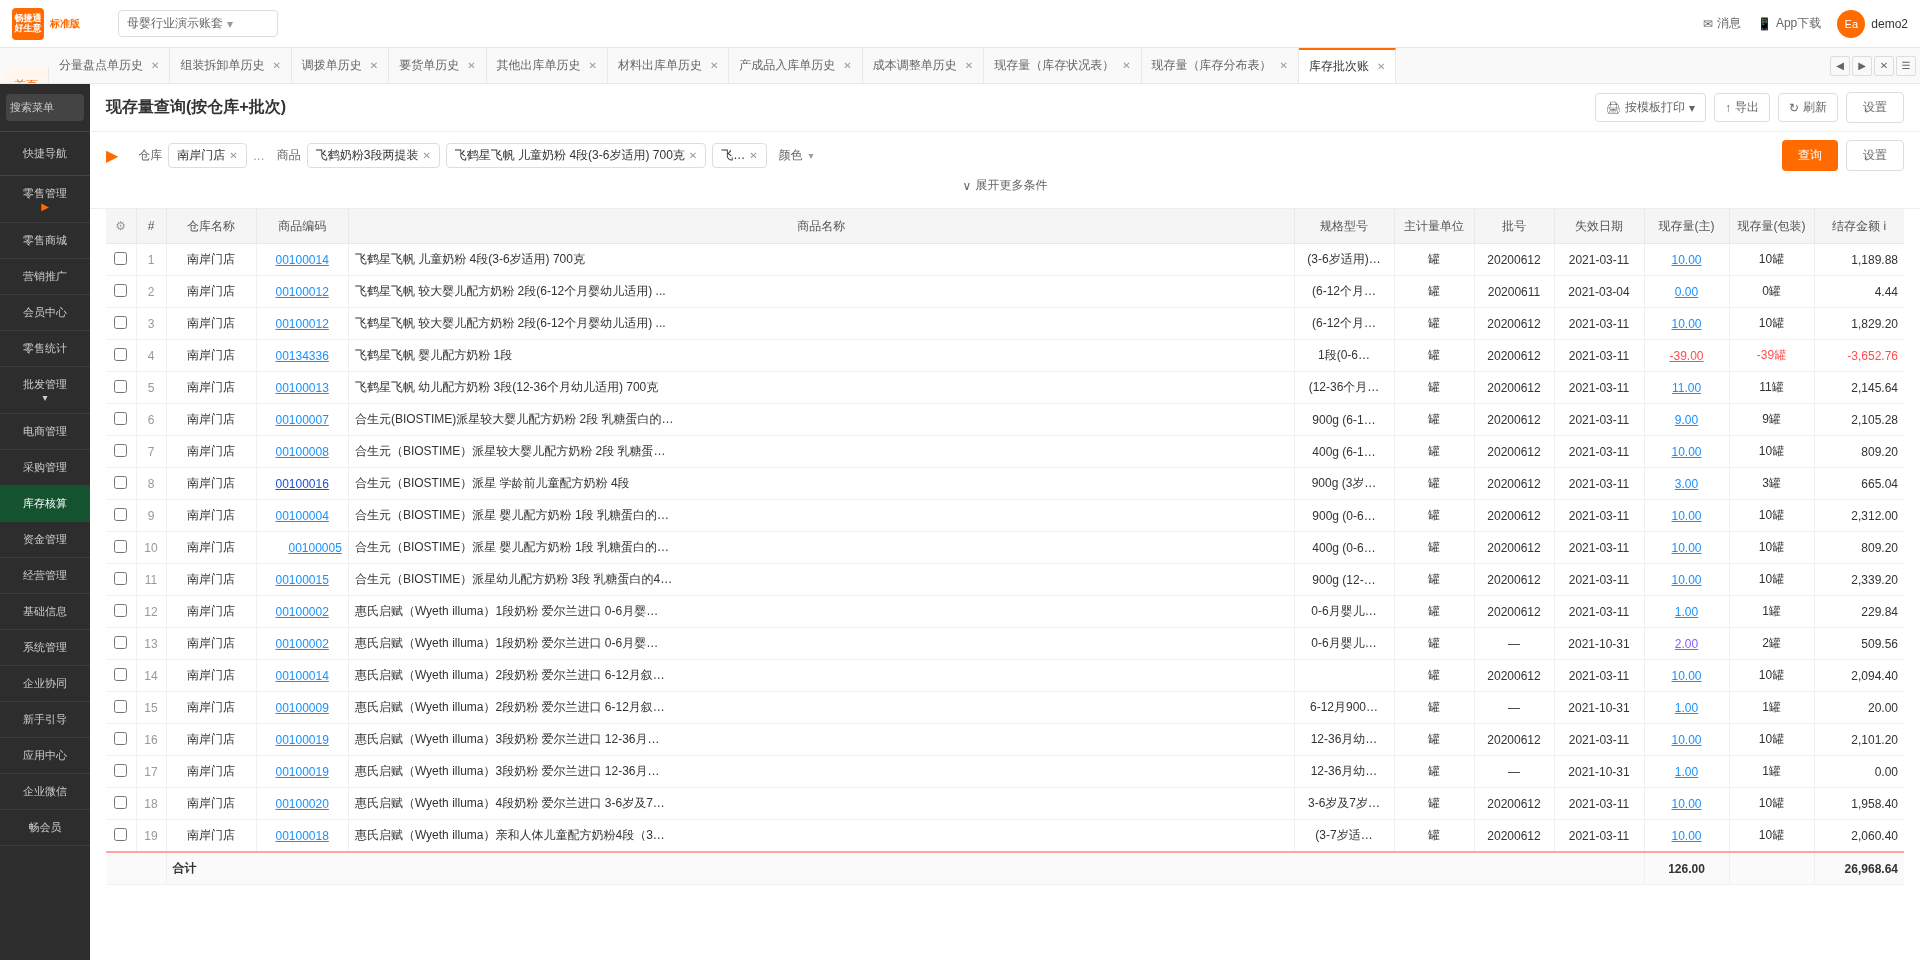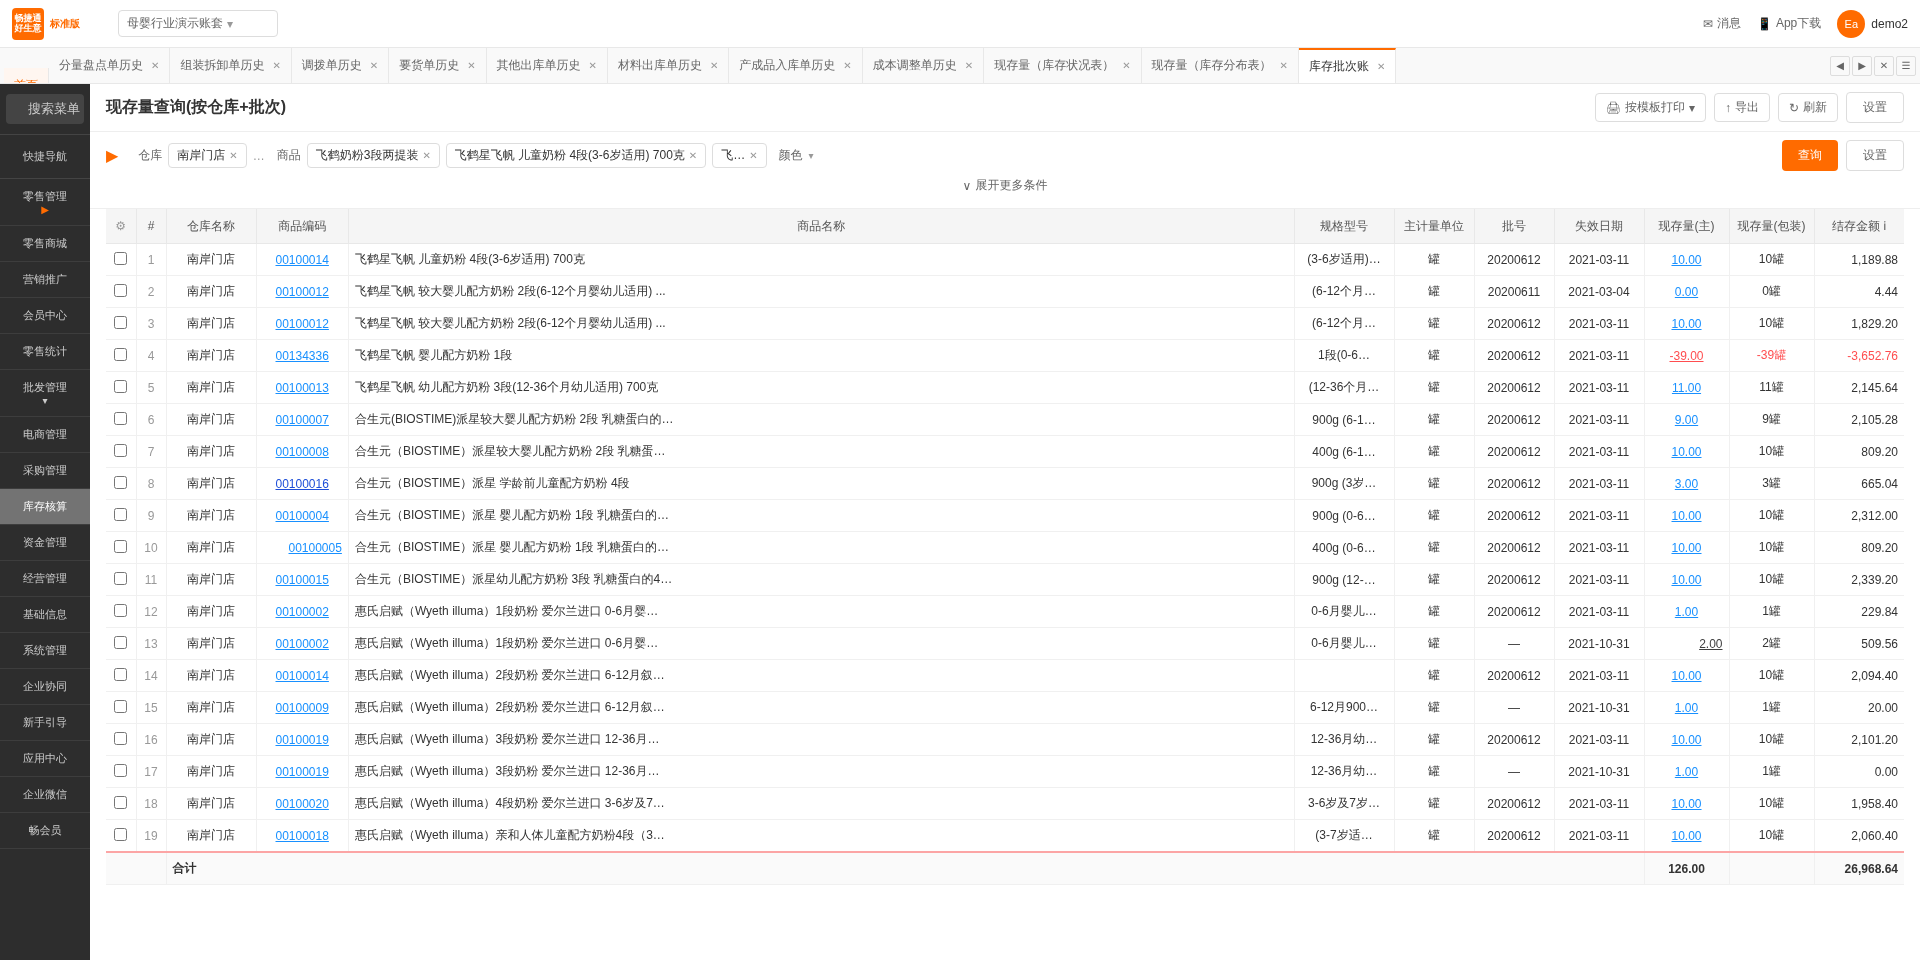--- a/index.html
+++ b/index.html
@@ -30,7 +30,7 @@
     
     .sidebar { width: 90px; background: #2d2d2d; display: flex; flex-direction: column; overflow-y: auto; }
     .sidebar-search { padding: 10px 6px; border-bottom: 1px solid #444; }
-    .sidebar-search-btn { background: #444; border: none; color: #ccc; width: 100%; padding: 6px 4px; border-radius: 4px; cursor: pointer; font-size: 13px; text-align: right; }
+    .sidebar-search-btn { background: #444; border: none; color: #ccc; width: 100%; padding: 6px 4px; border-radius: 4px; cursor: pointer; font-size: 11px; text-align: left; }
     .sidebar-nav { padding: 8px 6px; border-bottom: 1px solid #444; }
     .sidebar-nav-btn { background: transparent; border: none; color: #ccc; width: 100%; padding: 6px 4px; border-radius: 4px; cursor: pointer; font-size: 11px; text-align: center; }
     .sidebar-item { padding: 10px 6px; text-align: center; color: #ccc; cursor: pointer; font-size: 11px; border-bottom: 1px solid #3d3d3d; }

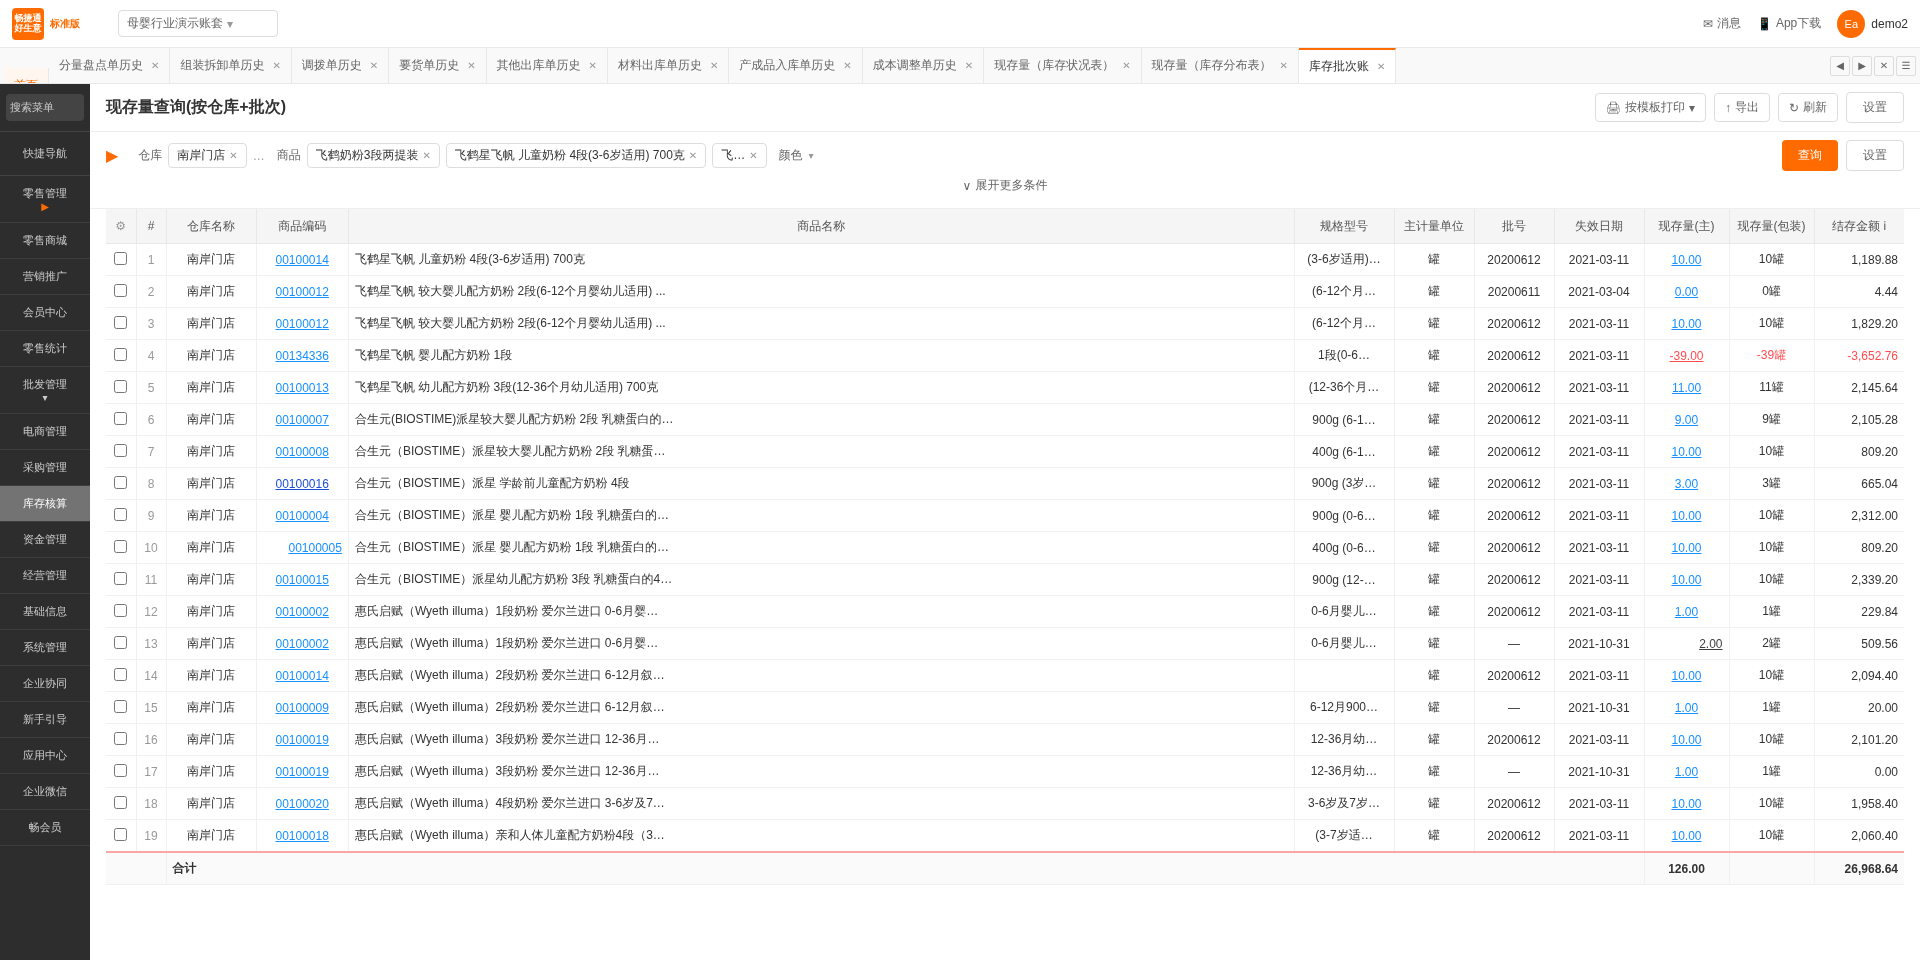--- a/index.html
+++ b/index.html
@@ -34,7 +34,7 @@
     .sidebar-nav { padding: 8px 6px; border-bottom: 1px solid #444; }
     .sidebar-nav-btn { background: transparent; border: none; color: #ccc; width: 100%; padding: 6px 4px; border-radius: 4px; cursor: pointer; font-size: 11px; text-align: center; }
     .sidebar-item { padding: 10px 6px; text-align: center; color: #ccc; cursor: pointer; font-size: 11px; border-bottom: 1px solid #3d3d3d; }
-    .sidebar-item.active { background: #737373; color: #fff; }
+    .sidebar-item.active { background: #14532d; color: #fff; }
 
     
     .content-area { flex: 1; overflow: hidden; display: flex; flex-direction: column; background: #fff; }

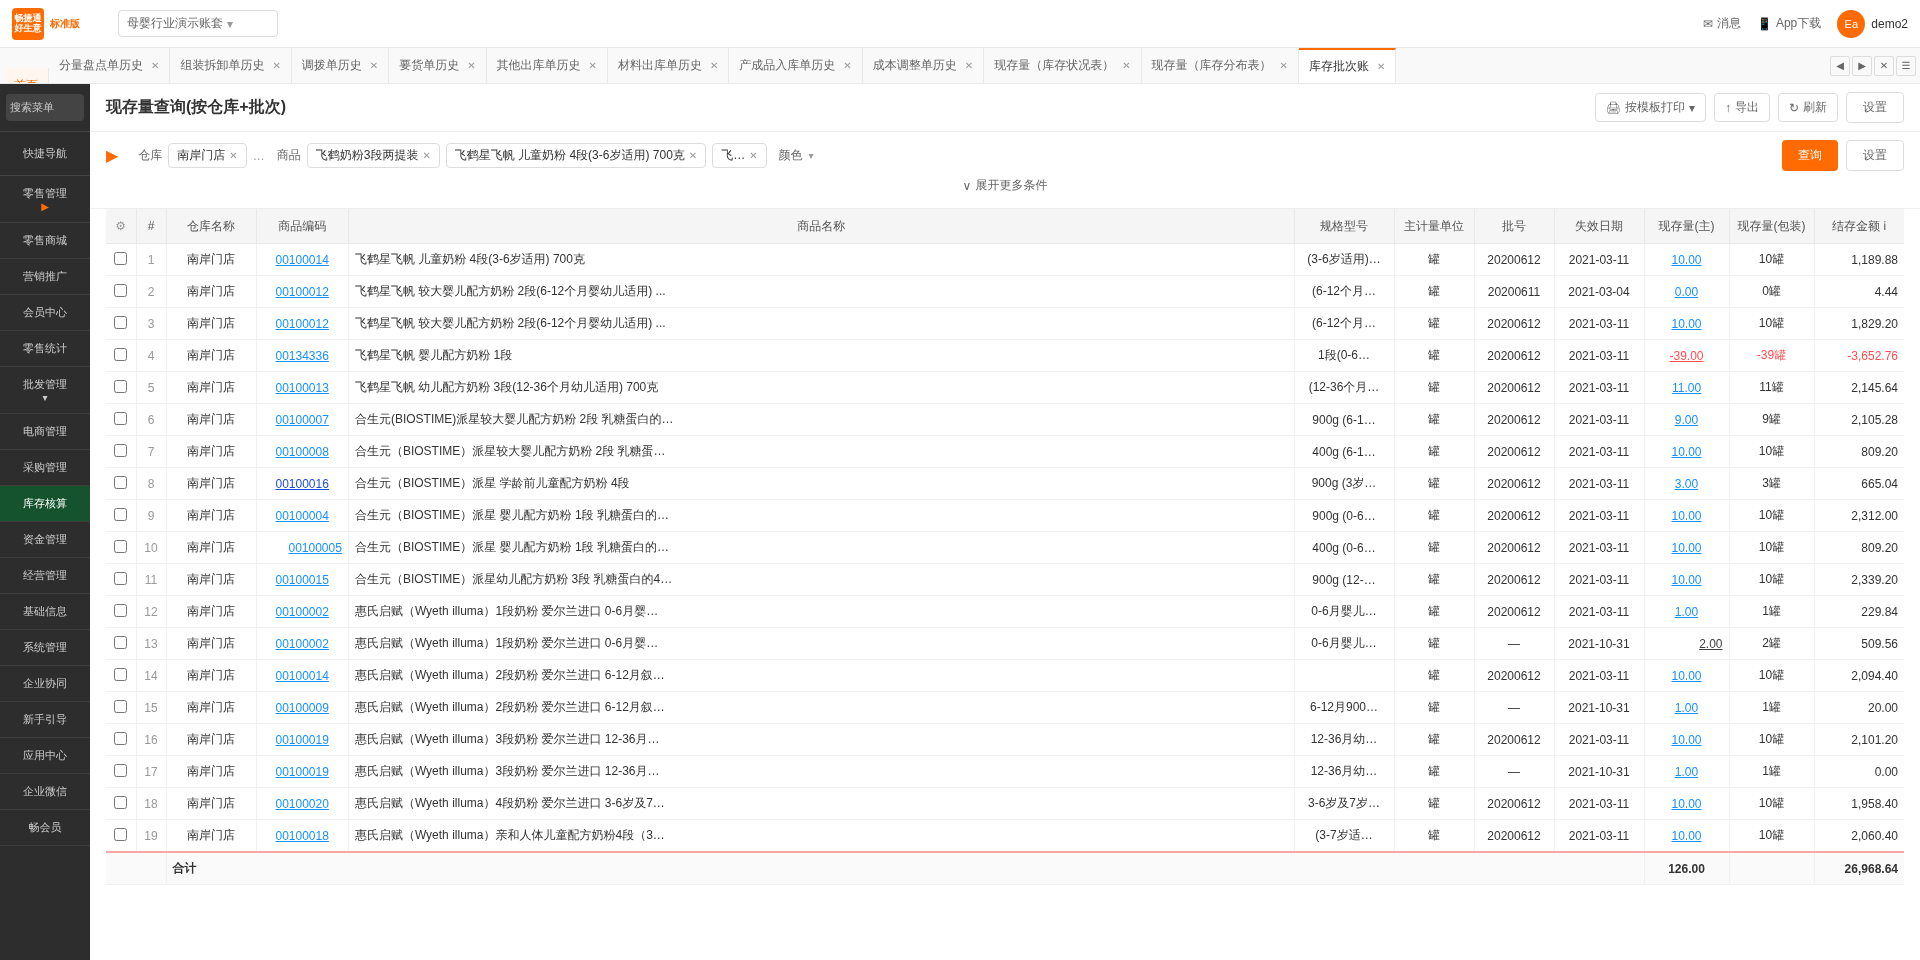--- a/index.html
+++ b/index.html
@@ -545,7 +545,7 @@
     <td>罐</td>
     <td>—</td>
     <td>2021-10-31</td>
-    <td class="underline" style="color:#404040;text-align:right;">2.00</td>
+    <td class="underline" style="color:#8b5cf6;">2.00</td>
     <td>2罐</td>
     <td class="td-right">509.56</td>
   </tr>

